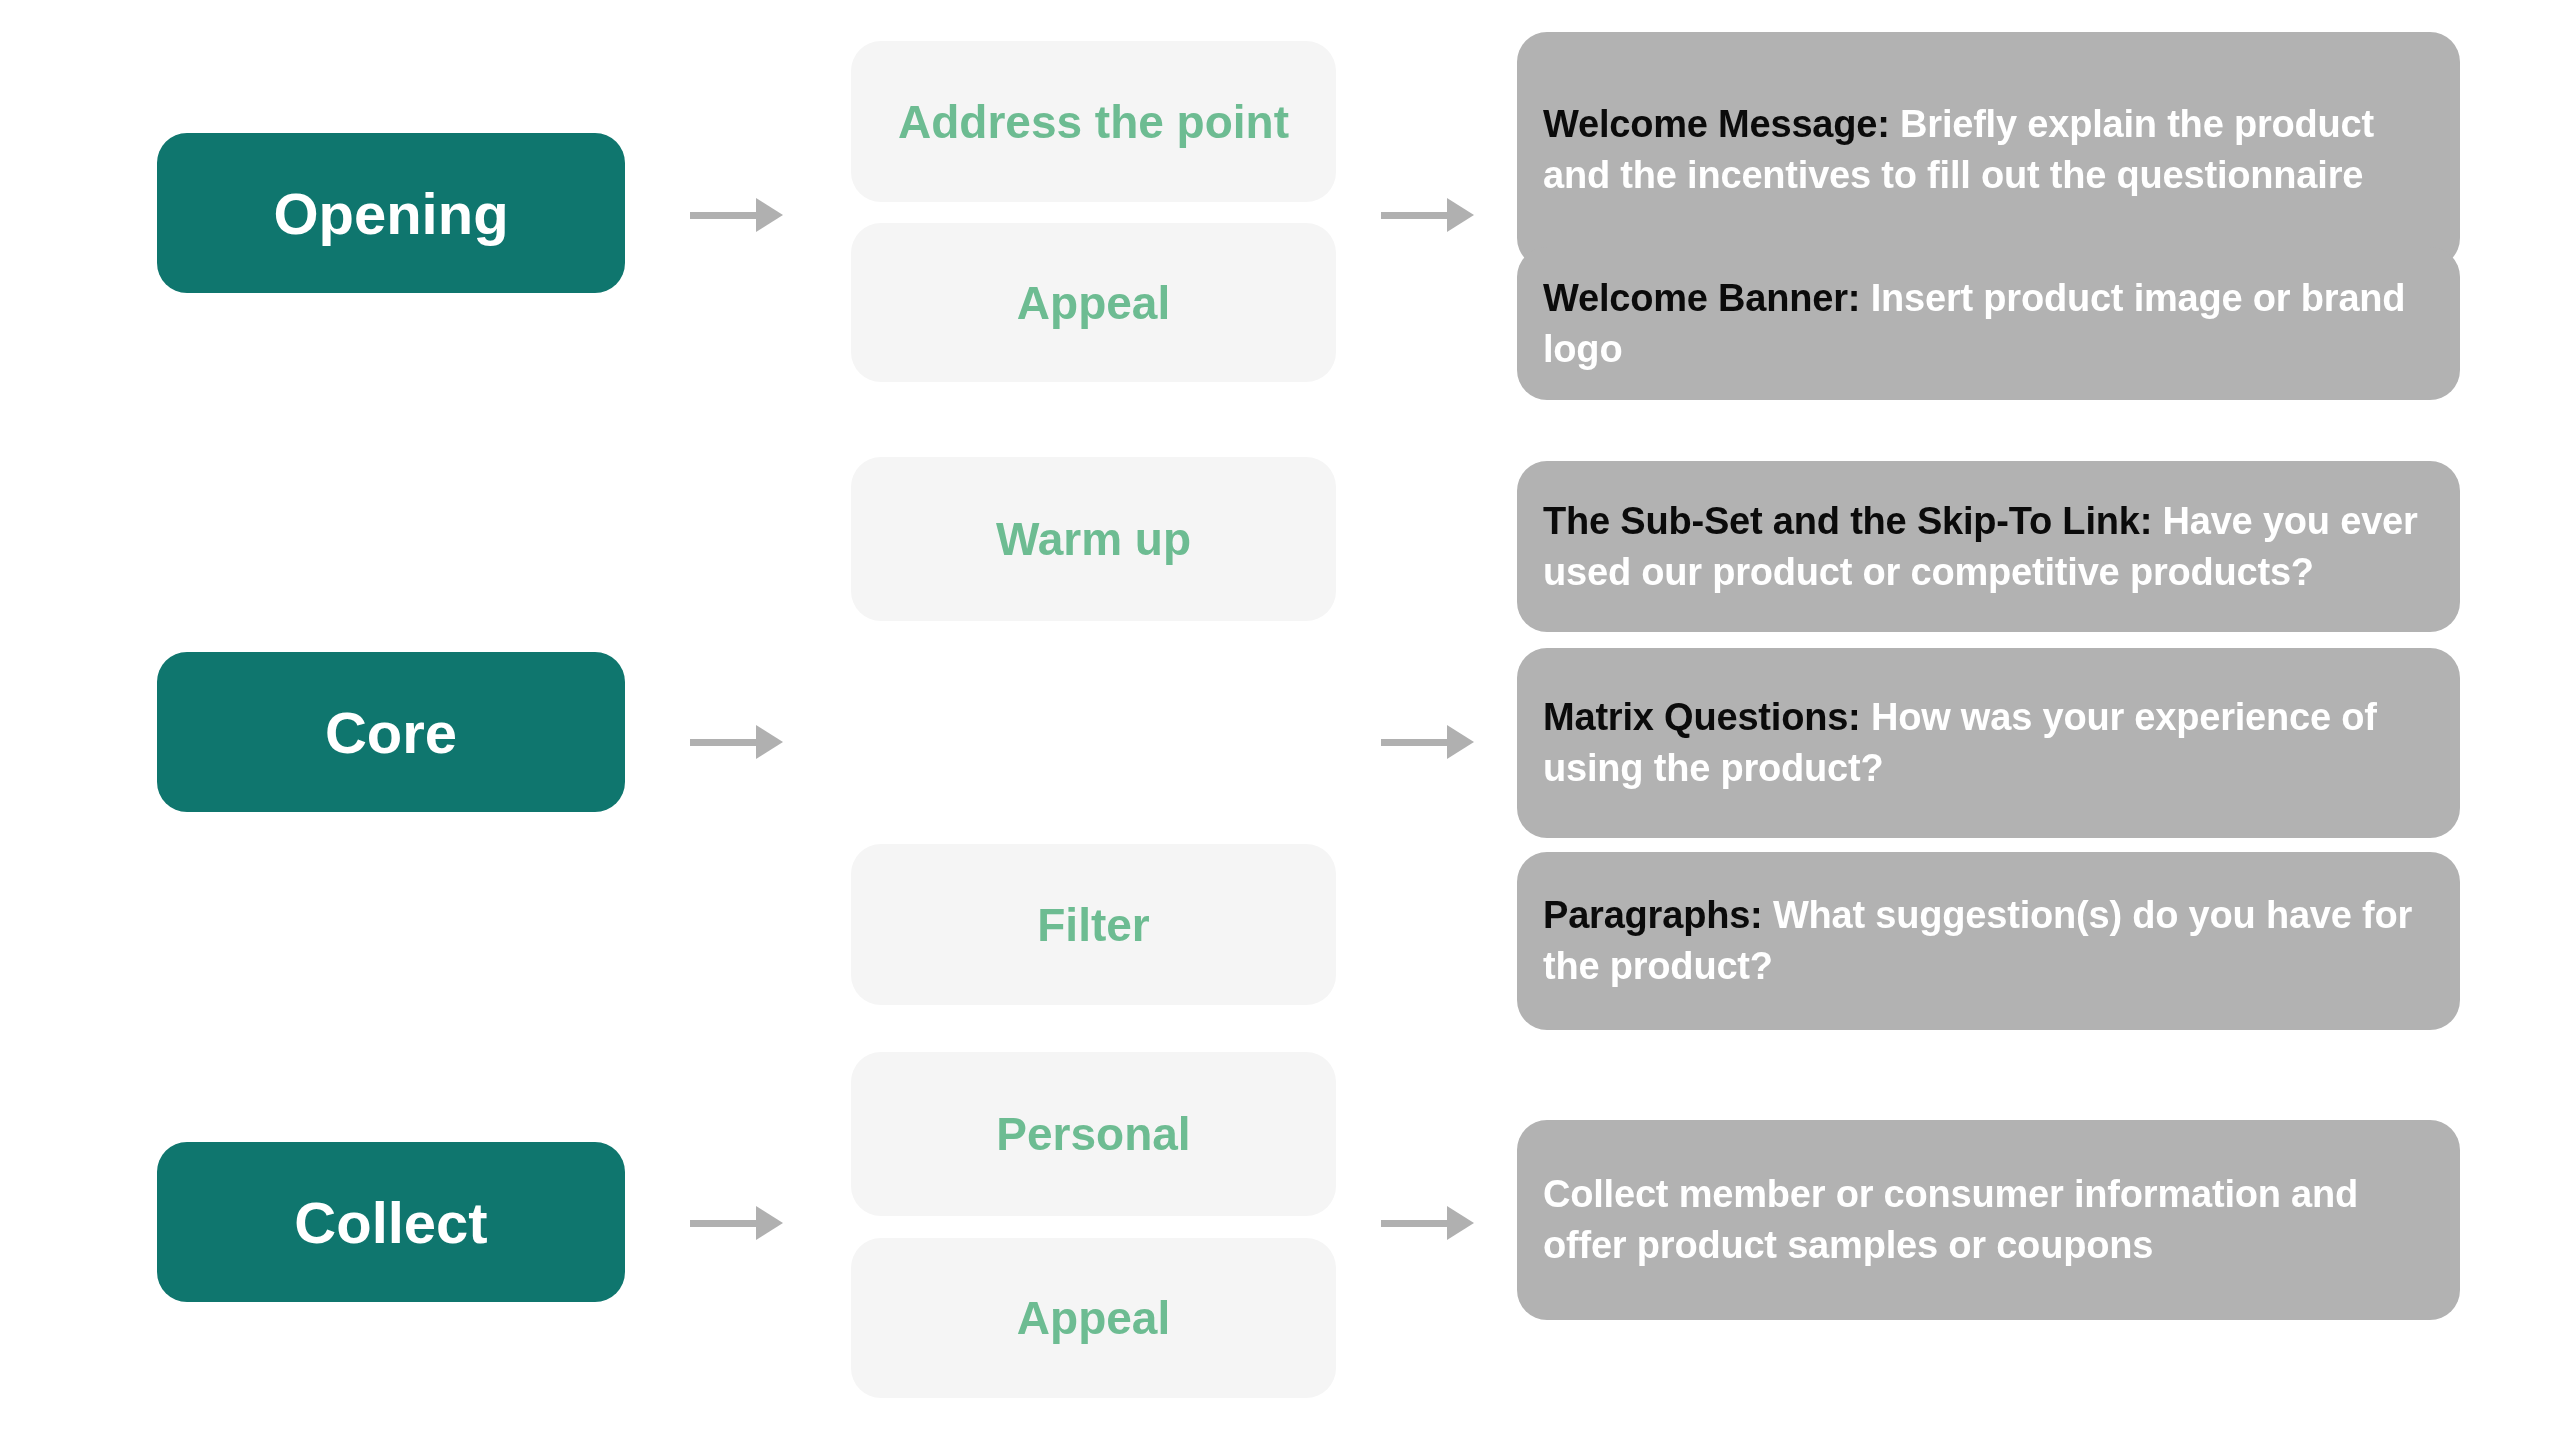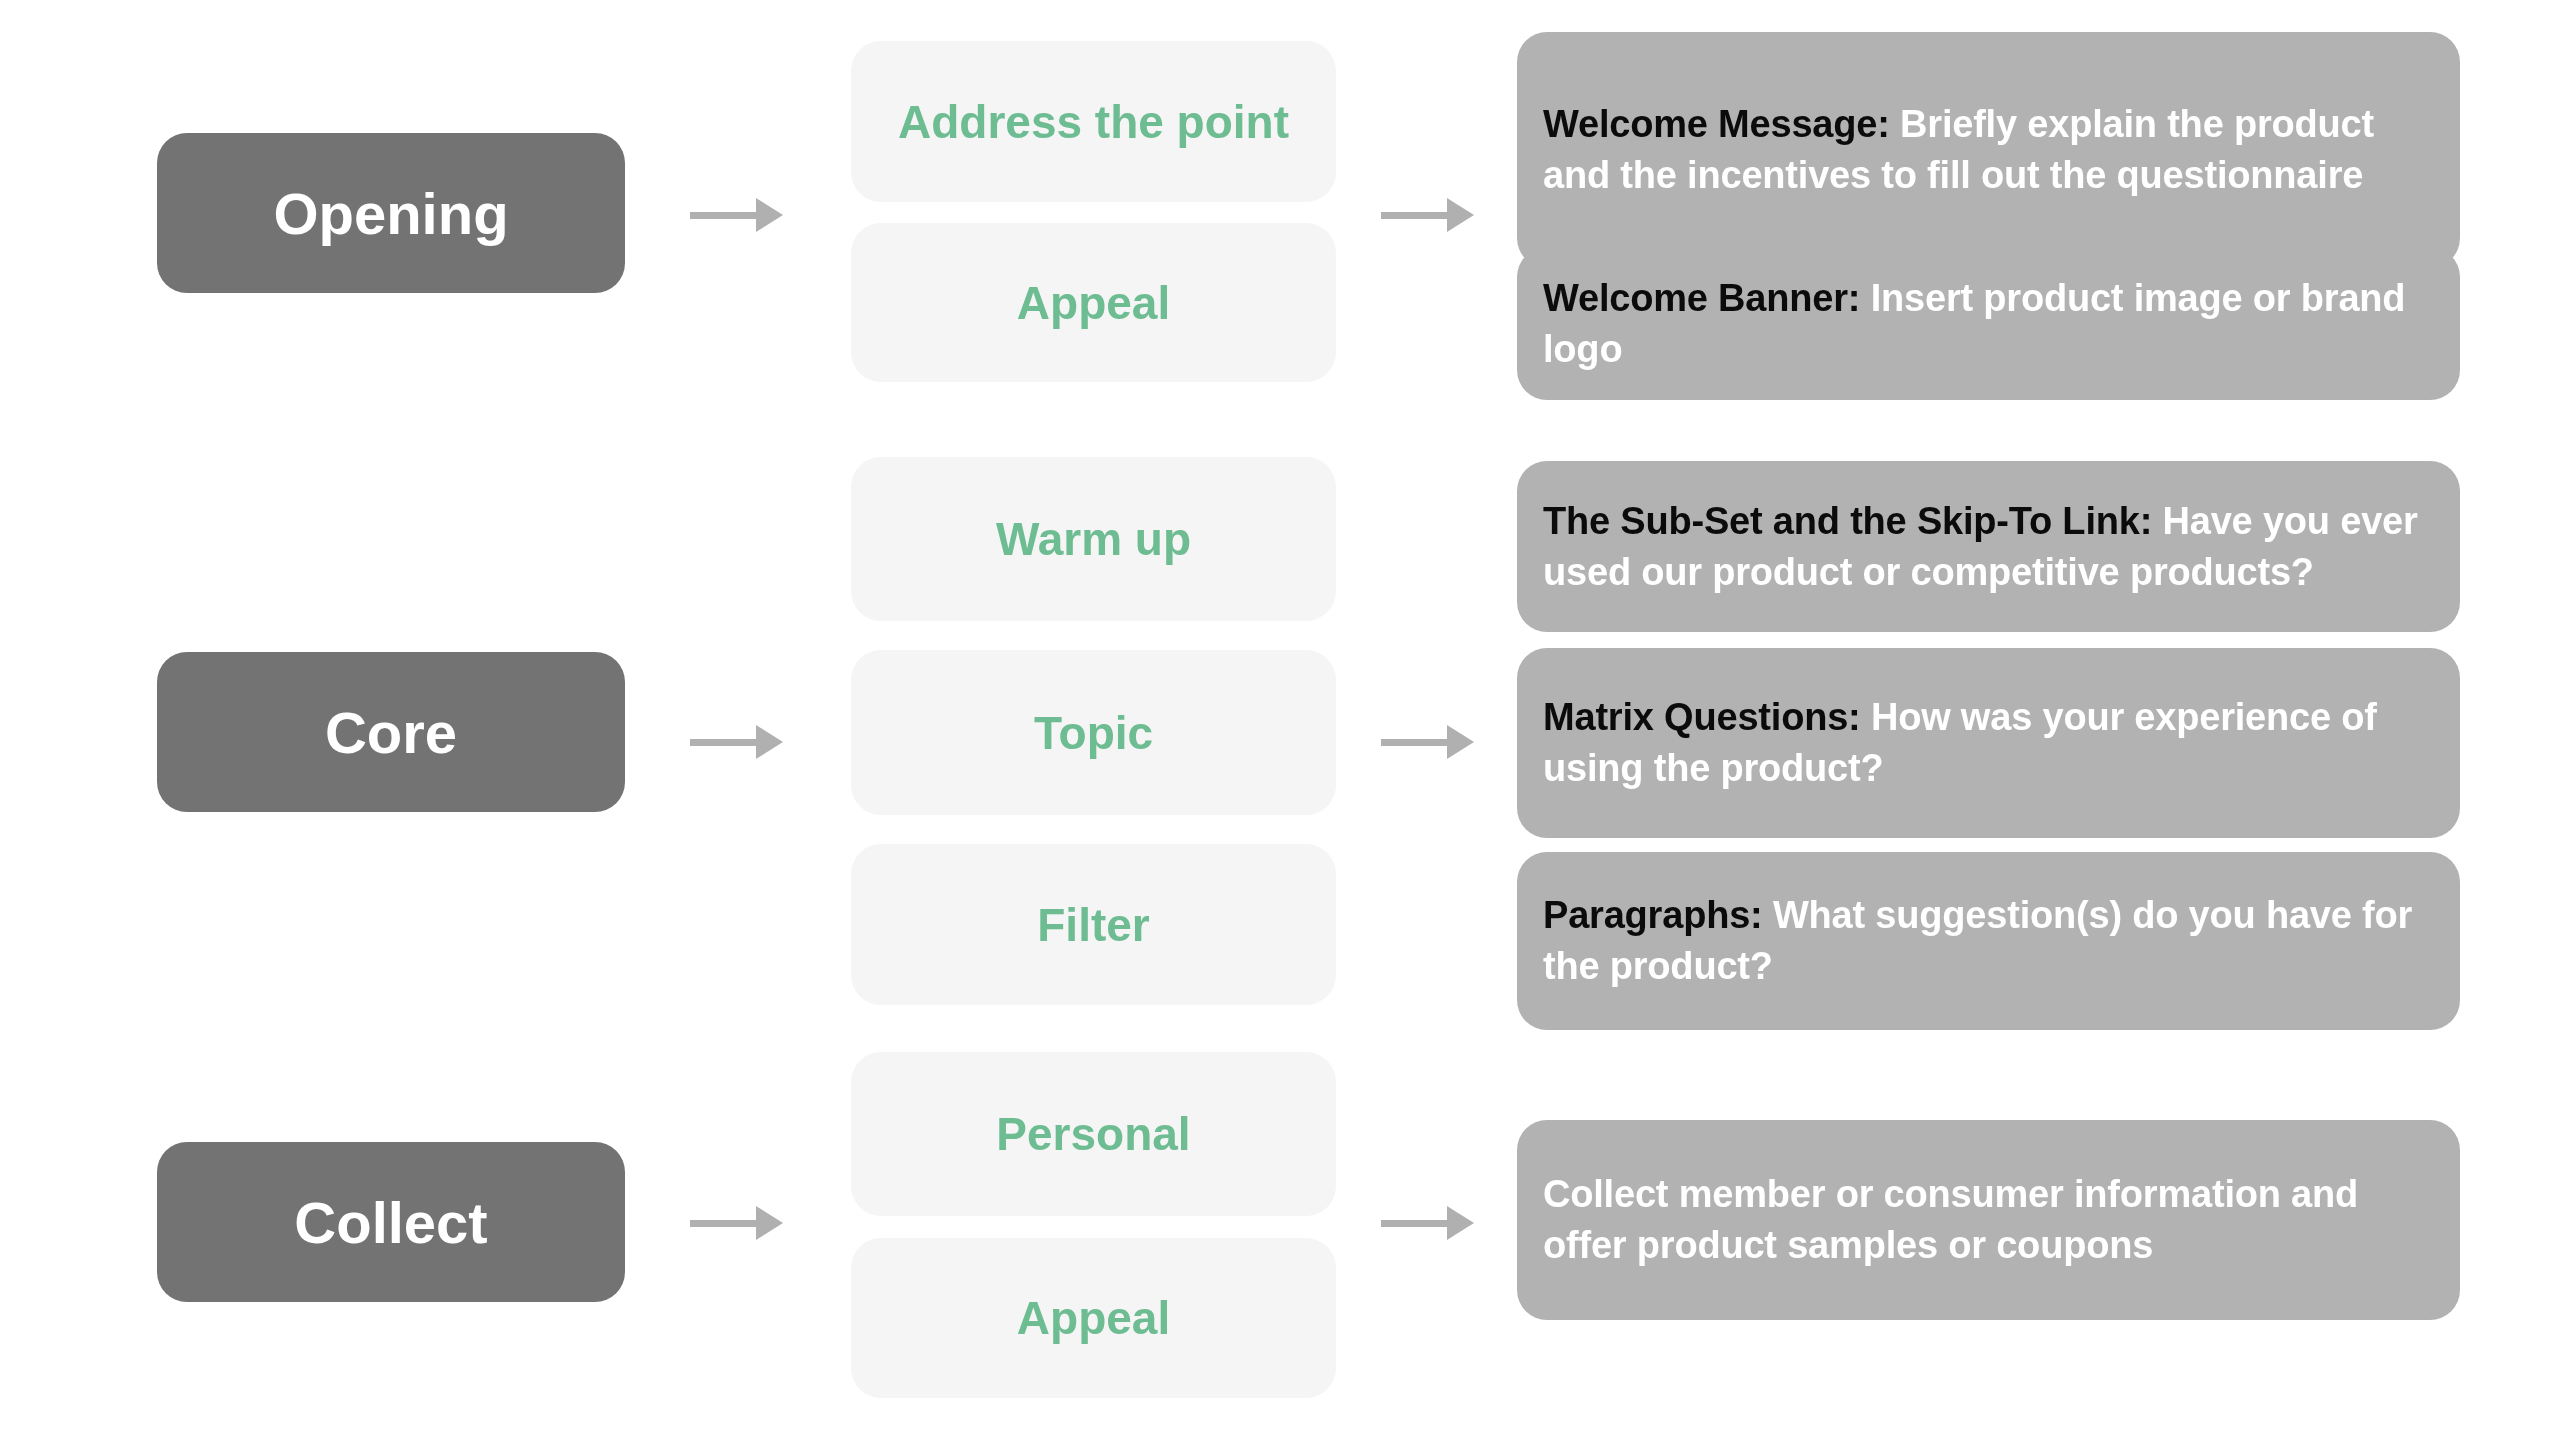--- a/index.html
+++ b/index.html
@@ -10,7 +10,7 @@
   .box{position:absolute;display:flex;align-items:center;justify-content:center;
        border-radius:30px;box-sizing:border-box;text-align:left;}
   
-  .stage{left:157px;width:468px;height:160px;background:#737373;}
+  .stage{left:157px;width:468px;height:160px;background:#0f766e;}
   .stage-label{color:#ffffff;font-size:58px;font-weight:700;}
   .L0{top:133px;} .L1{top:652px;} .L2{top:1142px;}
   

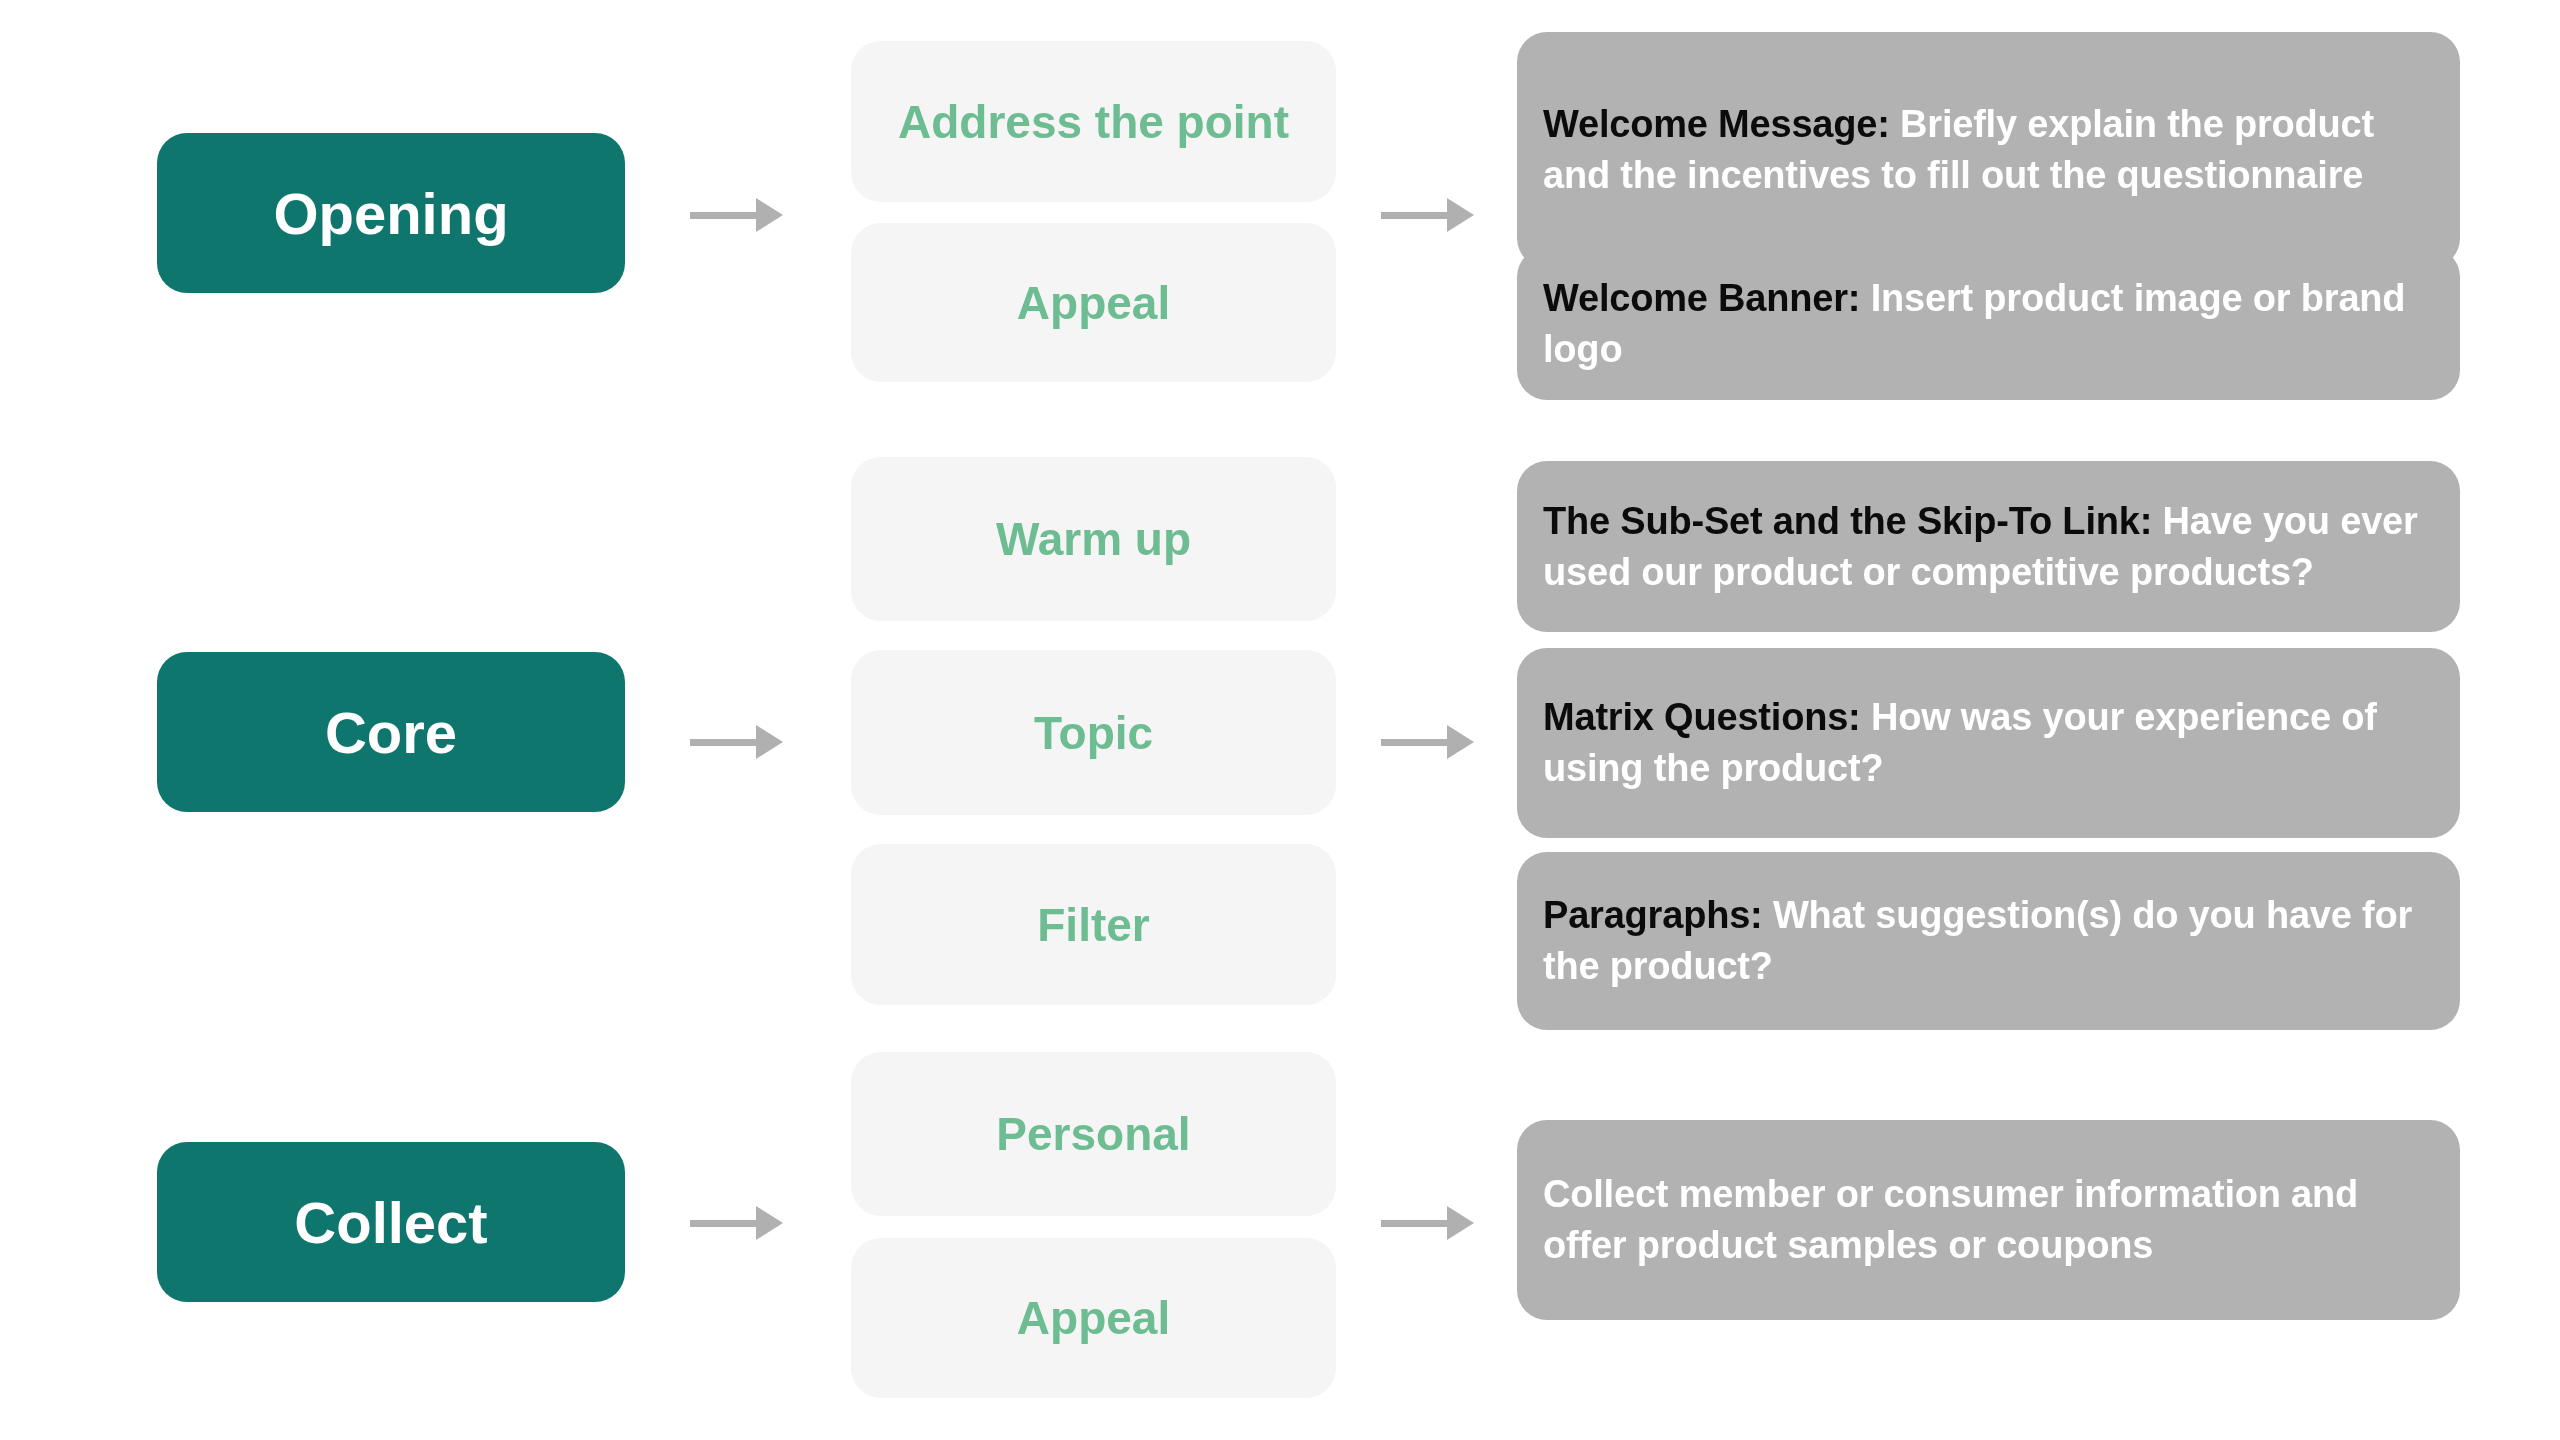--- a/index.html
+++ b/index.html
@@ -66,9 +66,6 @@
   <div class="box step M2">
     <span class="step-label">Warm up</span>
   </div>
-  <div class="box step M3">
-    <span class="step-label">Topic</span>
-  </div>
   <div class="box step M5">
     <span class="step-label">Personal</span>
   </div>

